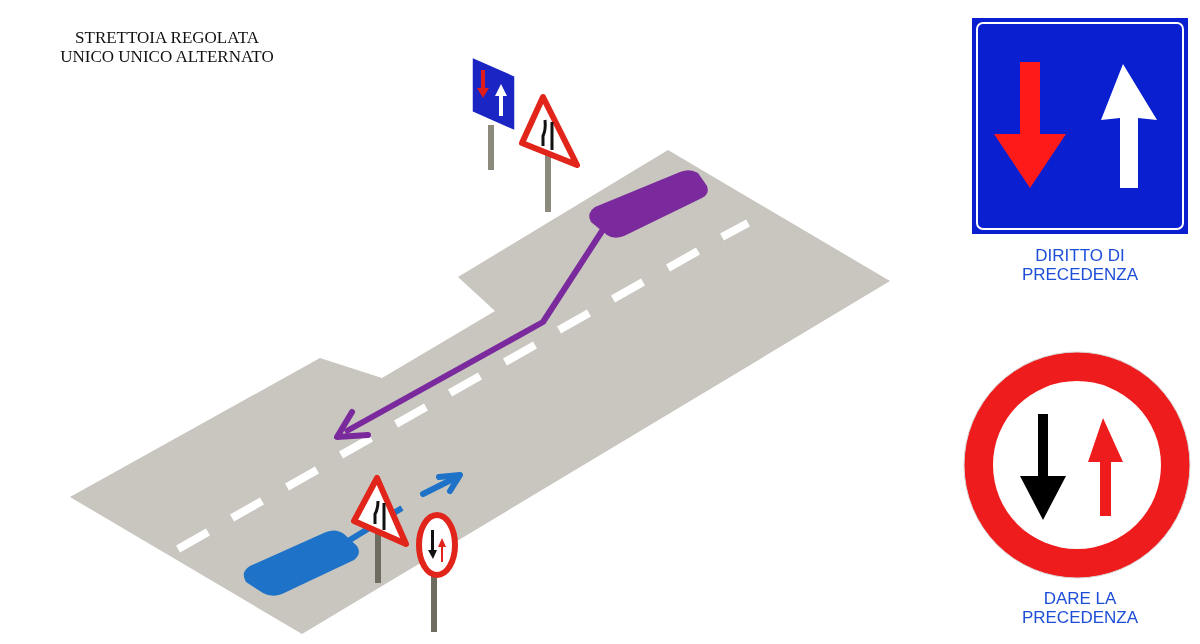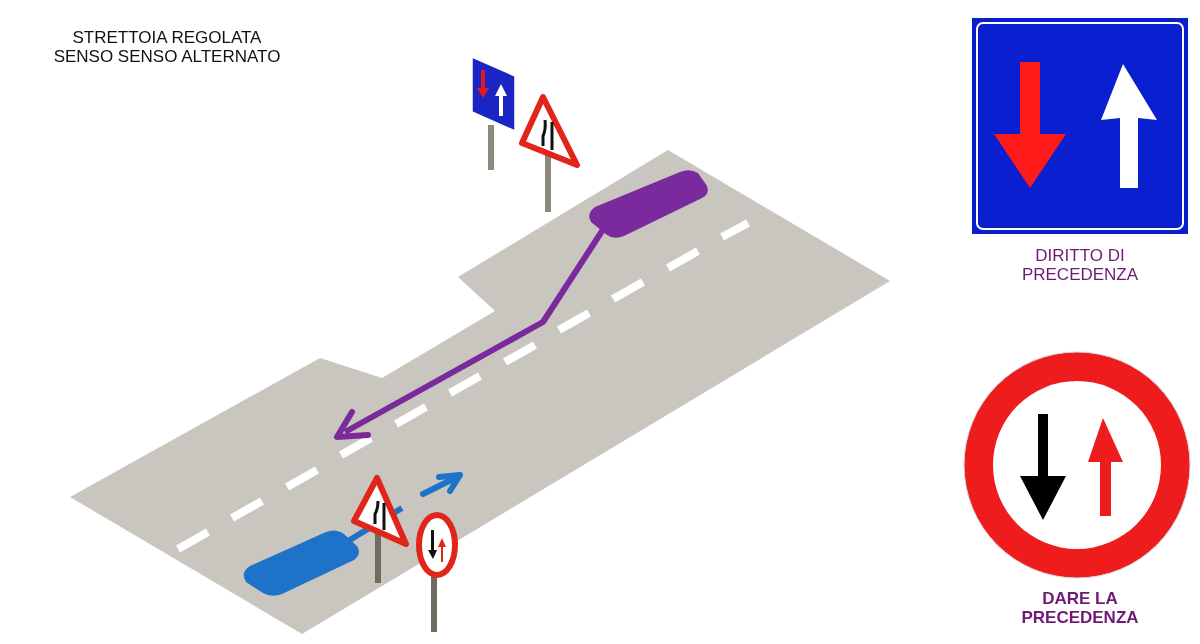--- a/index.html
+++ b/index.html
@@ -4,7 +4,7 @@
 <style>
   html, body { margin:0; padding:0; background:#ffffff; }
   body { width:1200px; height:644px; position:relative; overflow:hidden; font-family:"Liberation Sans", sans-serif; }
-  .title { position:absolute; left:22px; top:28px; width:290px; text-align:center; font-size:17px; line-height:19px; color:#111; }
+  .title { position:absolute; left:22px; top:28px; width:290px; text-align:center; font-size:17px; line-height:19px; color:#111;font-family:Liberation Serif, serif; }
   .title div { white-space:nowrap; }
   .scene { position:absolute; left:0; top:0; }
   .caption { position:absolute; text-align:center; font-size:17px; line-height:19px; color:#701a75; white-space:nowrap; }

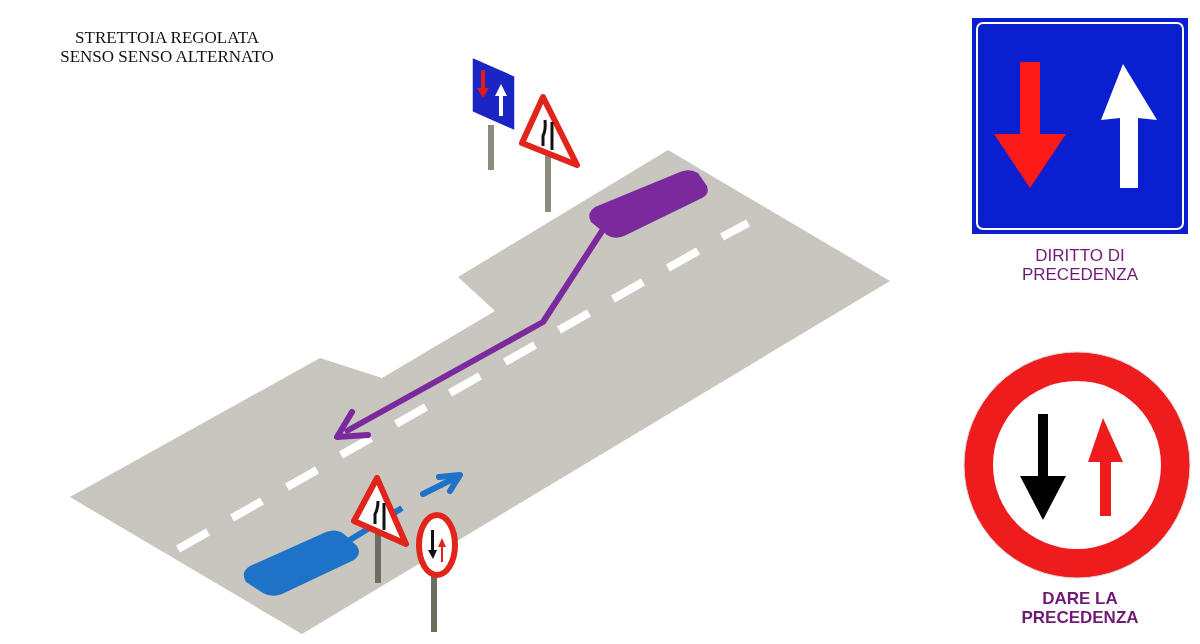--- a/index.html
+++ b/index.html
@@ -17,7 +17,7 @@
 
 <div class="title">
   <div>STRETTOIA REGOLATA</div>
-  <div>SENSO SENSO ALTERNATO</div>
+  <div>UNICO UNICO ALTERNATO</div>
 </div>
 
 <svg class="scene" width="1200" height="644" viewBox="0 0 1200 644">

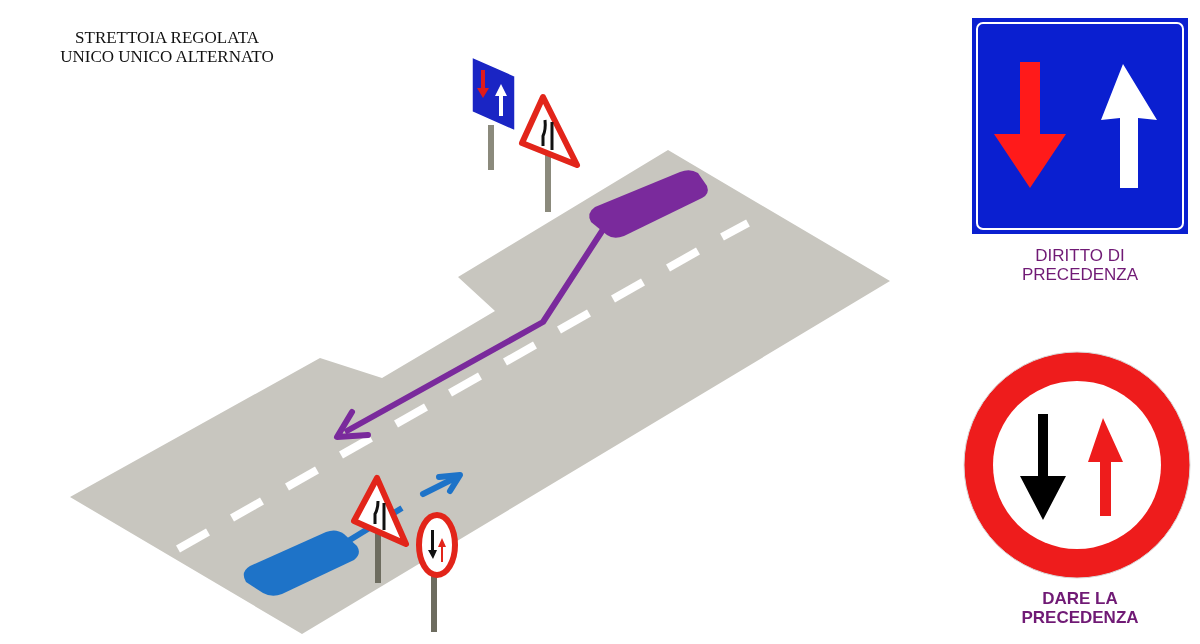--- a/index.html
+++ b/index.html
@@ -7,7 +7,7 @@
   .title { position:absolute; left:22px; top:28px; width:290px; text-align:center; font-size:17px; line-height:19px; color:#111;font-family:Liberation Serif, serif; }
   .title div { white-space:nowrap; }
   .scene { position:absolute; left:0; top:0; }
-  .caption { position:absolute; text-align:center; font-size:17px; line-height:19px; color:#701a75; white-space:nowrap; }
+  .caption { position:absolute; text-align:center; font-size:17px; line-height:19px; color:#1d4ed8; white-space:nowrap; }
   .cap1 { left:970px; top:246px; width:220px; }
   .cap2 { left:970px; top:589px; width:220px;font-weight:bold; }
   .bigsign { position:absolute; }

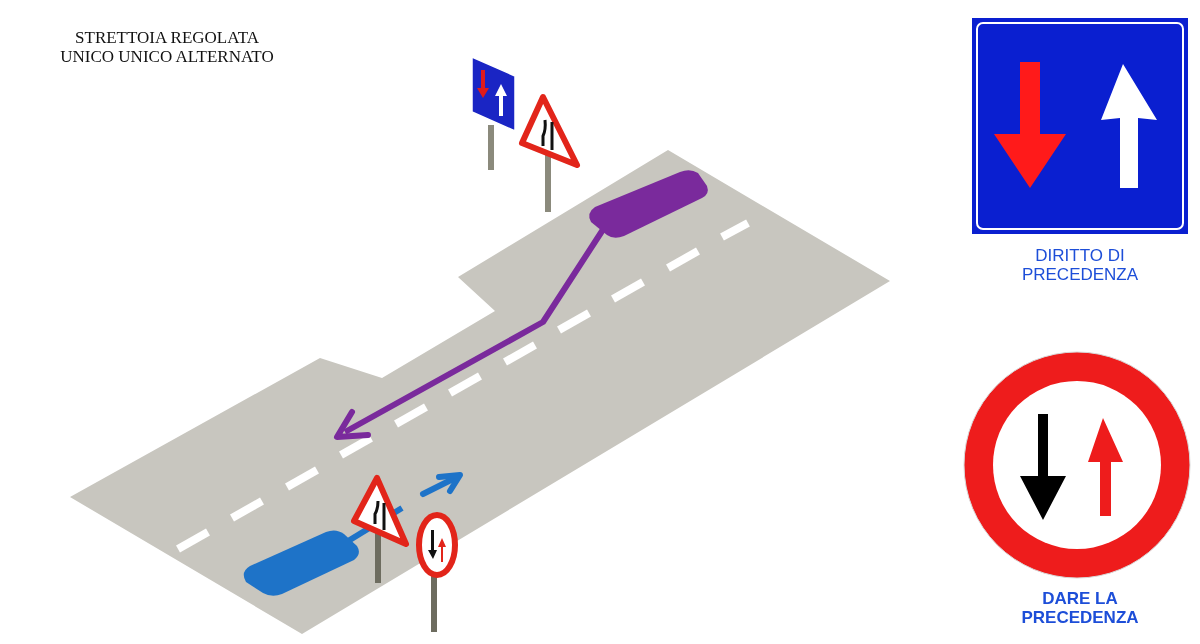--- a/index.html
+++ b/index.html
@@ -9,7 +9,7 @@
   .scene { position:absolute; left:0; top:0; }
   .caption { position:absolute; text-align:center; font-size:17px; line-height:19px; color:#1d4ed8; white-space:nowrap; }
   .cap1 { left:970px; top:246px; width:220px; }
-  .cap2 { left:970px; top:589px; width:220px;font-weight:bold; }
+  .cap2 { left:970px; top:589px; width:220px; }
   .bigsign { position:absolute; }
 </style>
 </head>

